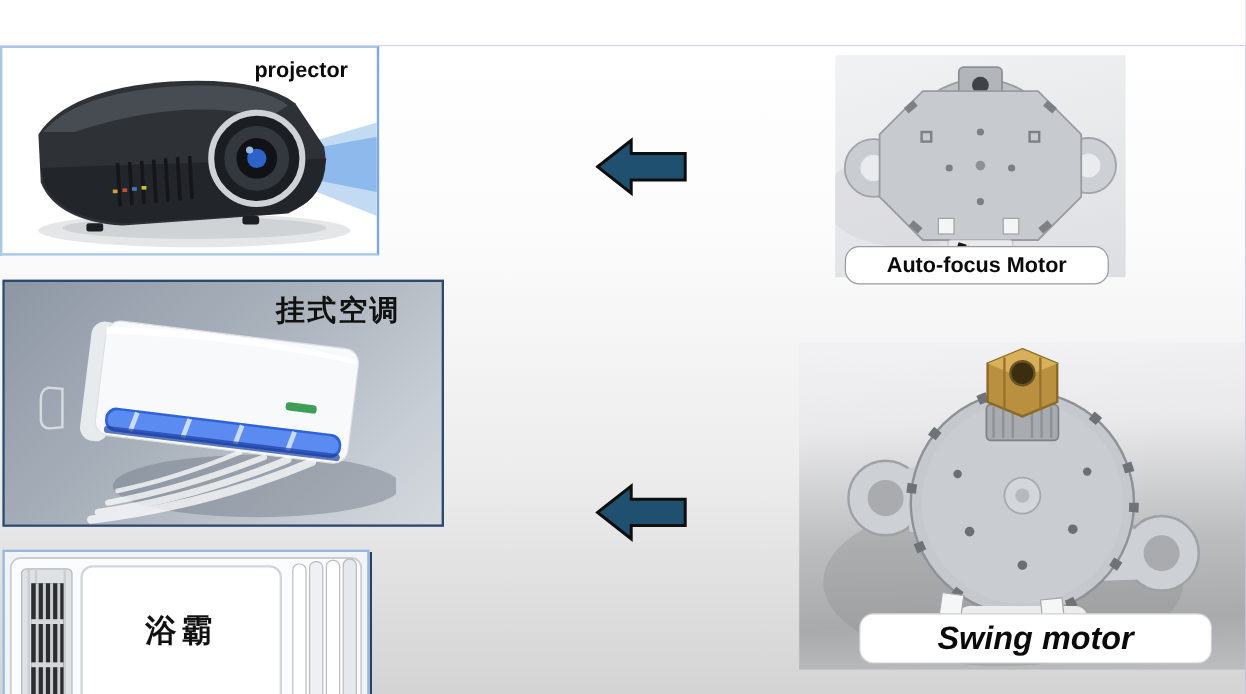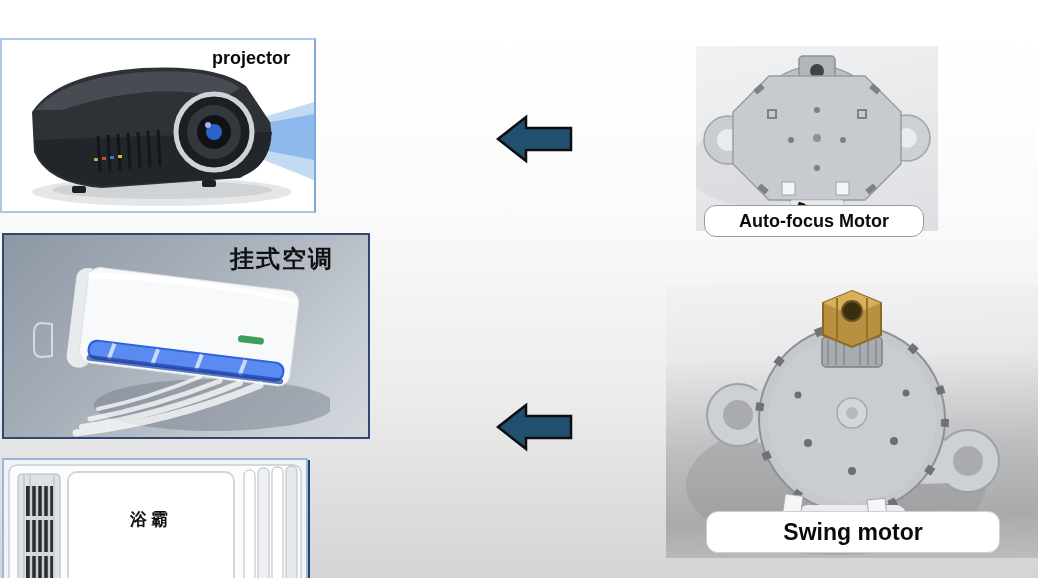--- a/index.html
+++ b/index.html
@@ -24,7 +24,7 @@
   .heater-fig{left:2px;top:420px;width:306px;height:154px;background:#f2f3f5;
     border:2px solid #9ab7dd;box-shadow:2px 2px 0 0 #24436b;}
   .heater-label{position:absolute;left:64px;top:48px;width:166px;text-align:center;
-    font-weight:bold;font-size:17px;color:#111;font-family:"DejaVu Serif", serif;letter-spacing:4px;}
+    font-weight:bold;font-size:26px;color:#111;font-family:"DejaVu Serif", serif;letter-spacing:4px;}
 
   
   .arrow{position:absolute;width:78px;height:50px;}

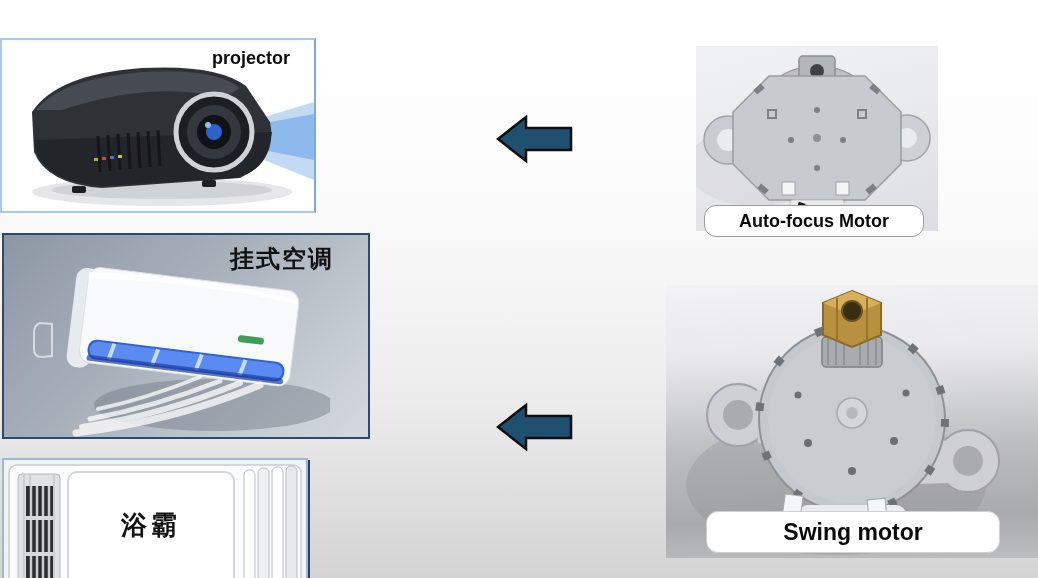--- a/index.html
+++ b/index.html
@@ -40,7 +40,7 @@
   .label-box{position:absolute;background:#ffffff;display:flex;align-items:center;justify-content:center;
     color:#0a0a0a;font-weight:bold;border-radius:12px;}
   .autofocus-label-box{left:8px;top:159px;width:218px;height:30px;border:1px solid #9b9b9b;font-size:18px;}
-  .swing-label-box{left:40px;top:226px;width:292px;height:40px;border:1px solid #d0d0d0;font-size:23px;}
+  .swing-label-box{left:50px;top:226px;width:292px;height:40px;border:1px solid #d0d0d0;font-size:27px;font-style:italic;}
 
   svg{display:block;}
 </style>

